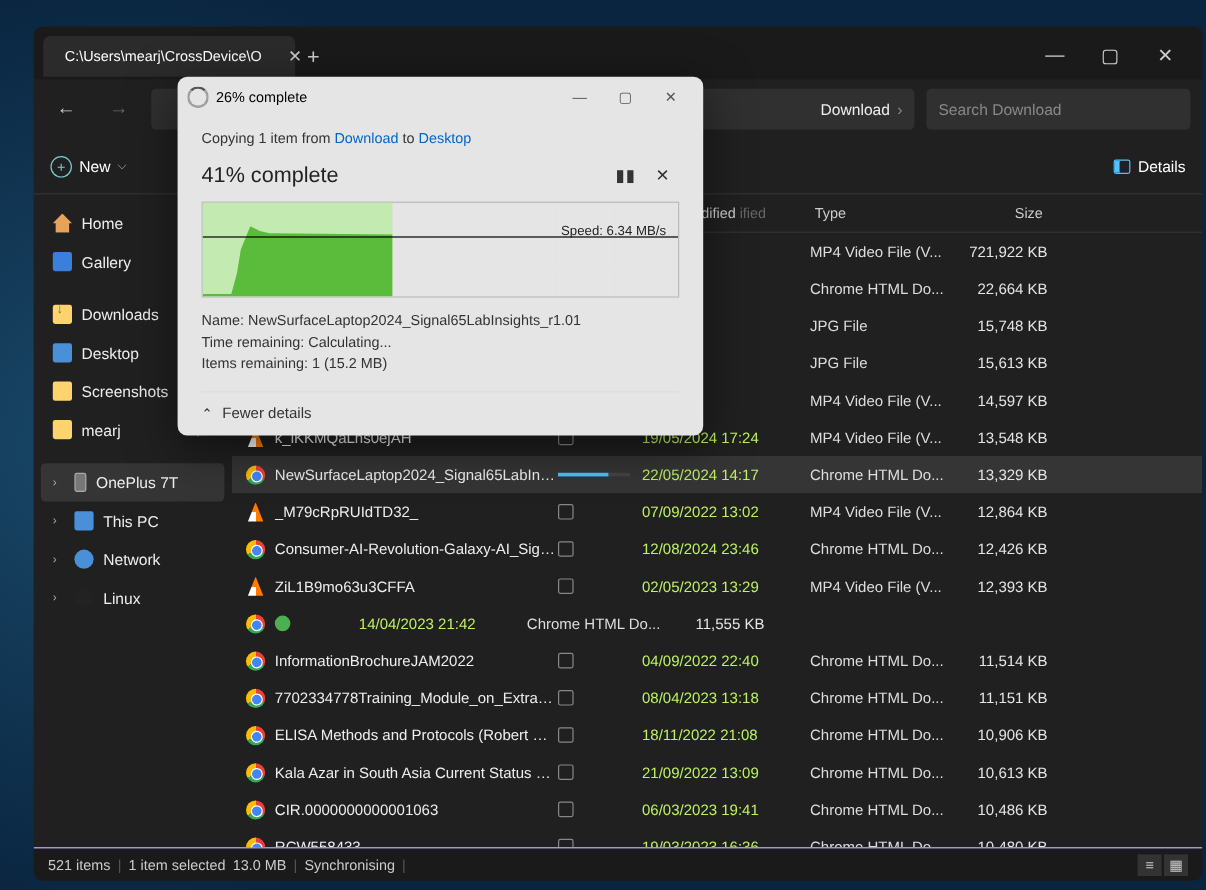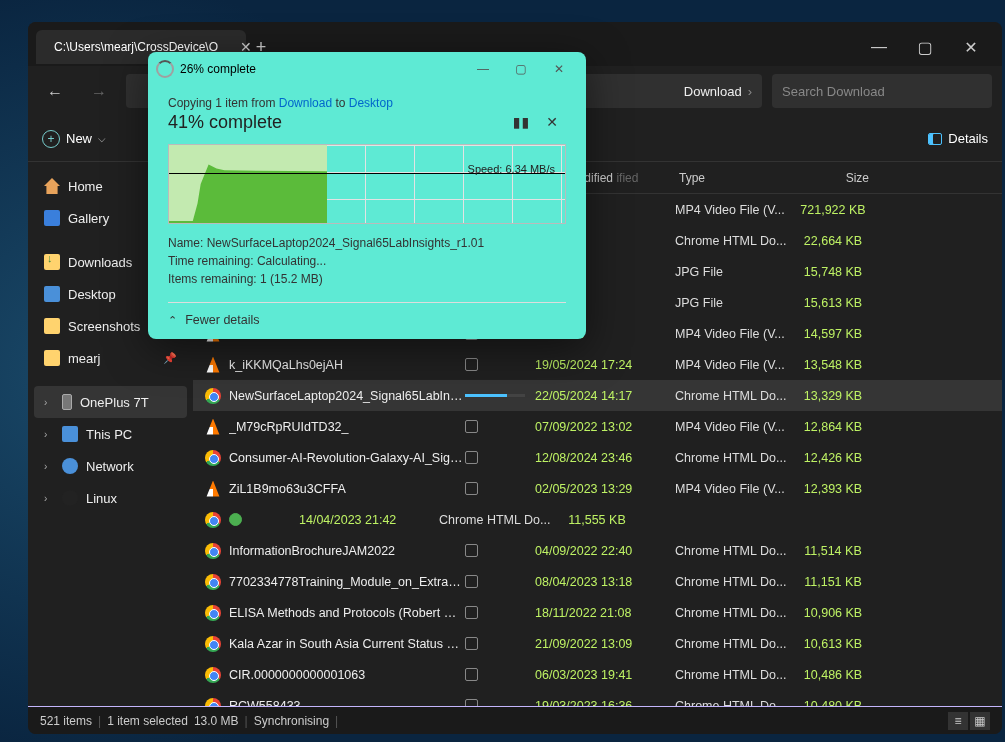--- a/index.html
+++ b/index.html
@@ -73,7 +73,7 @@
 .viewbtn { width: 20px; height: 18px; background: #333; display: flex; align-items: center; justify-content: center; }
 
 
-.dialog { position: absolute; left: 148px; top: 52px; width: 438px; background: #5eead4; border-radius: 8px; box-shadow: 0 10px 40px rgba(0,0,0,.5); z-index: 10; color: #000; overflow: hidden; }
+.dialog { position: absolute; left: 148px; top: 64px; width: 438px; background: #e5e5e5; border-radius: 8px; box-shadow: 0 10px 40px rgba(0,0,0,.5); z-index: 10; color: #000; overflow: hidden; }
 .dlgtitle { height: 34px; display: flex; align-items: center; padding: 0 8px; font-size: 12px; }
 .loadingdot { width: 18px; height: 18px; border: 2px solid #a0a0a0; border-radius: 50%; margin-right: 6px; border-top-color: #555; }
 .dlgwinctrl { display: flex; }

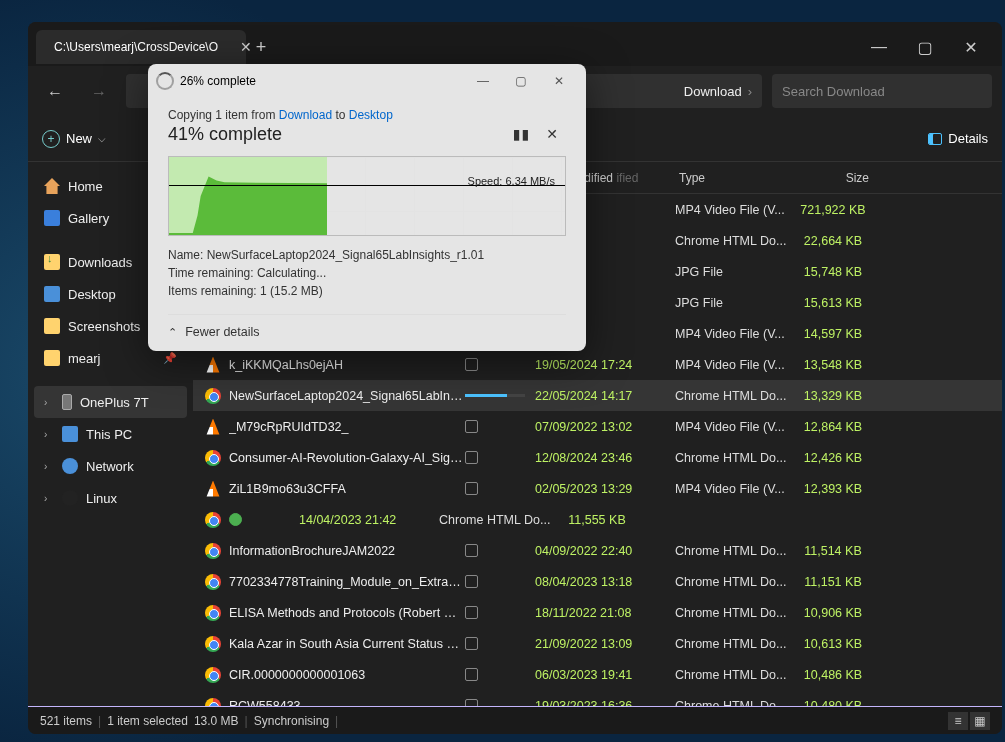--- a/index.html
+++ b/index.html
@@ -81,7 +81,7 @@
 .dlgbody { padding: 10px 20px 12px; }
 .copytext { font-size: 12px; color: #333; }
 .copytext a { color: #0066cc; text-decoration: none; }
-.pctline { display: flex; align-items: center; margin-top: 0; }
+.pctline { display: flex; align-items: center; margin-top: 12px; }
 .pct { font-size: 18px; color: #222; }
 .pausebtn { margin-left: auto; color: #333; padding: 4px 8px; font-size: 14px; letter-spacing: 1px; }
 .closebtn2 { color: #333; padding: 4px 8px; font-size: 14px; }

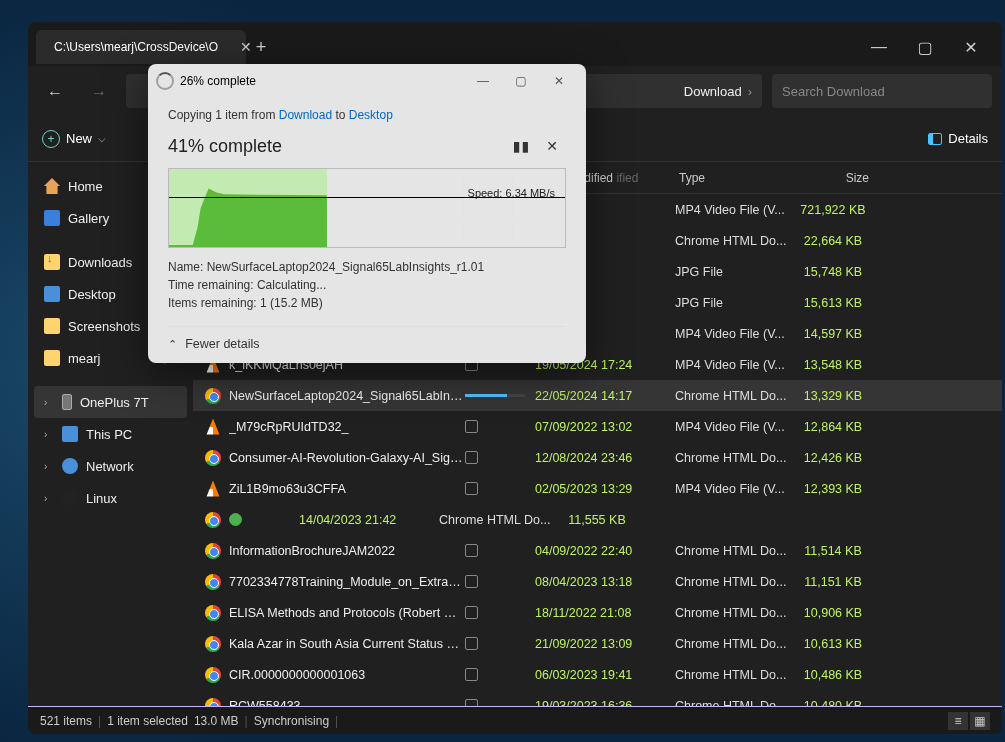--- a/index.html
+++ b/index.html
@@ -66,7 +66,7 @@
 .progress-fill { height: 100%; background: #4cc2ff; width: 70%; }
 .fdate { width: 140px; color: #bef264; }
 .ftype { width: 118px; color: #ddd; white-space: nowrap; overflow: hidden; text-overflow: ellipsis; }
-.fsize { width: 80px; text-align: center; color: #bef264; }
+.fsize { width: 80px; text-align: right; color: #e5e5e5; }
 .statusbar { height: 28px; background: #1a1a1a; display: flex; align-items: center; padding: 0 12px; font-size: 12px; color: #ccc; gap: 6px; border-top: 1px solid #c4b5fd; }
 .sbdiv { color: #555; }
 .viewbtns { margin-left: auto; display: flex; gap: 2px; }

